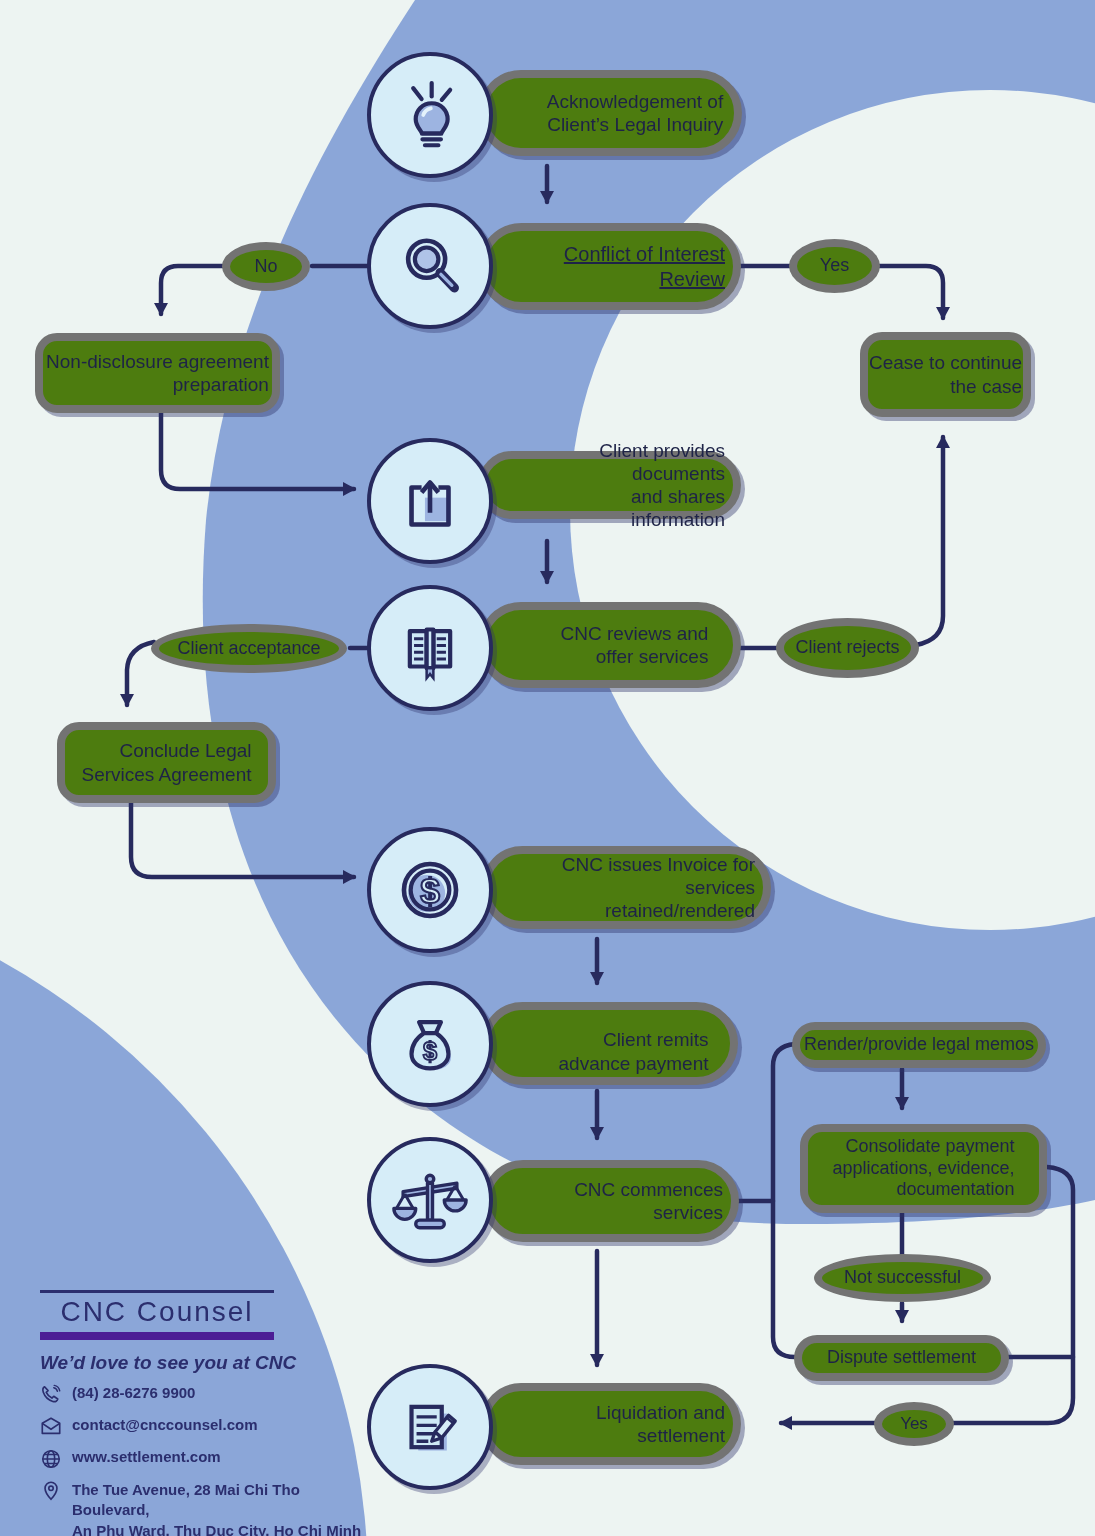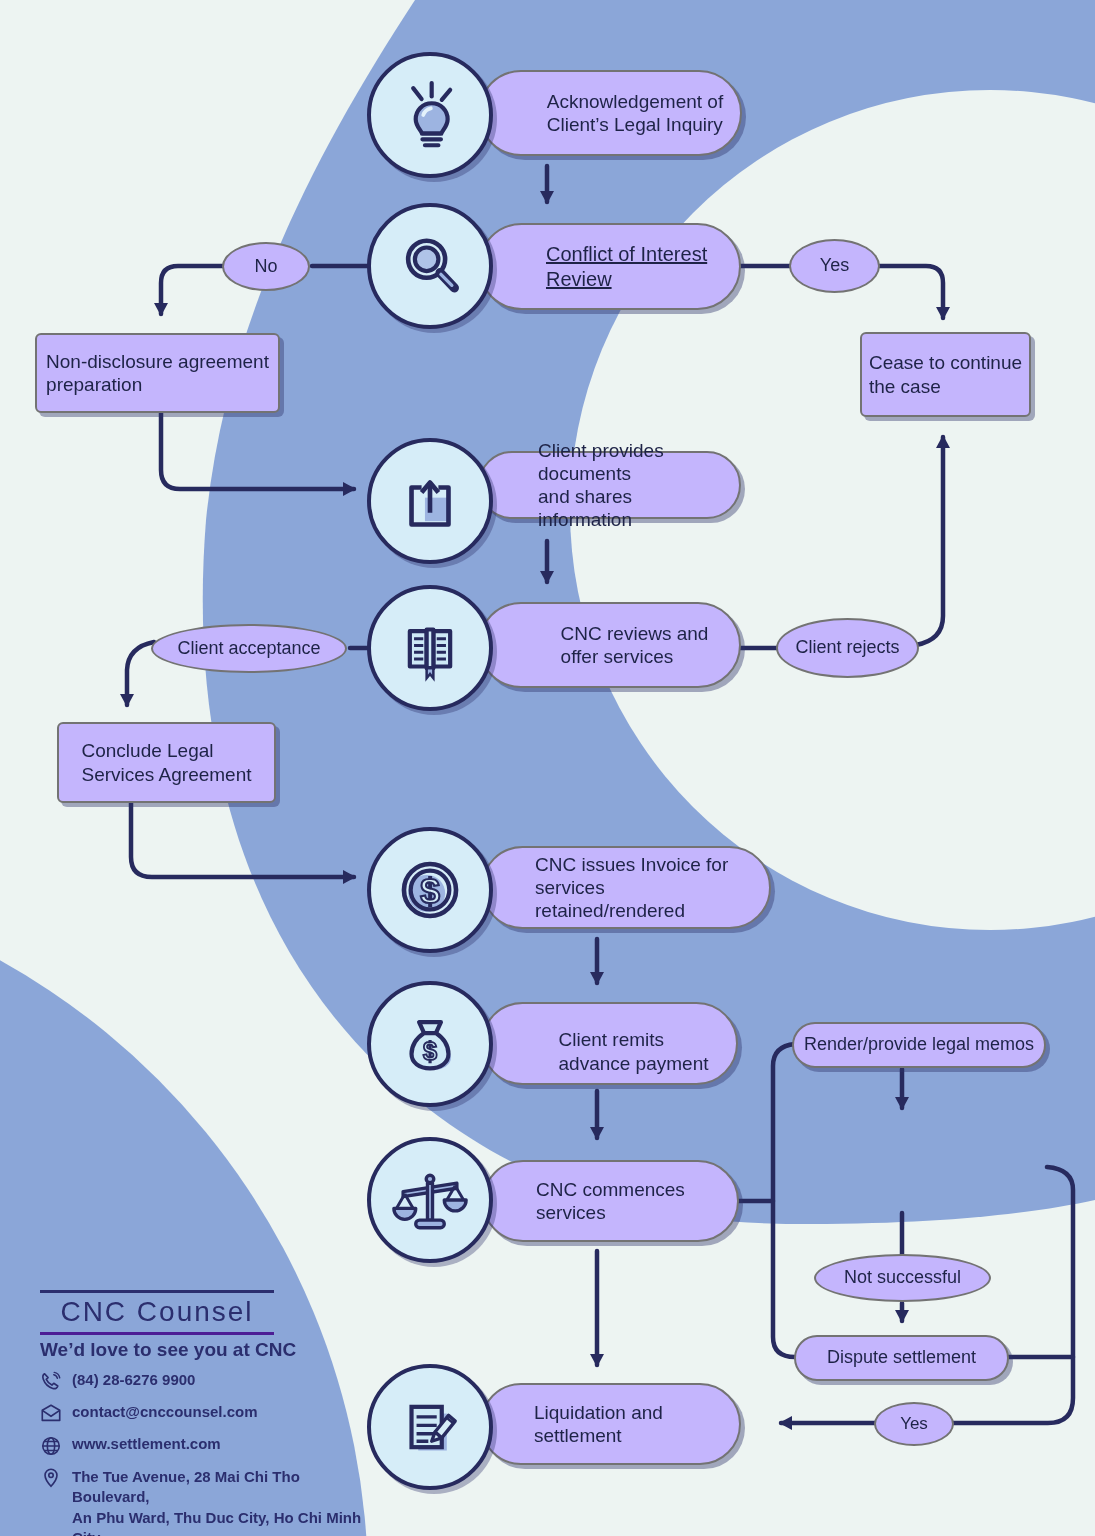--- a/index.html
+++ b/index.html
@@ -6,8 +6,8 @@
   body{font-family:"Liberation Sans",sans-serif;}
   #canvas{position:relative;width:1095px;height:1536px;overflow:hidden;background:#EDF4F2;}
   #bg,#lines{position:absolute;left:0;top:0;pointer-events:none;}
-  .node{position:absolute;background:#c4b5fd;border:2px solid #737373;box-sizing:border-box;
-        display:flex;align-items:center;justify-content:center;text-align:left;
+  .node{position:absolute;background:#4d7c0f;border:8px solid #737373;box-sizing:border-box;
+        display:flex;align-items:center;justify-content:center;text-align:right;
         color:#1E2347;white-space:pre-line;line-height:1.22;
         box-shadow:4px 4px 0 rgba(45,49,105,0.40);}
   .pill{border-radius:46px;font-size:19px;}

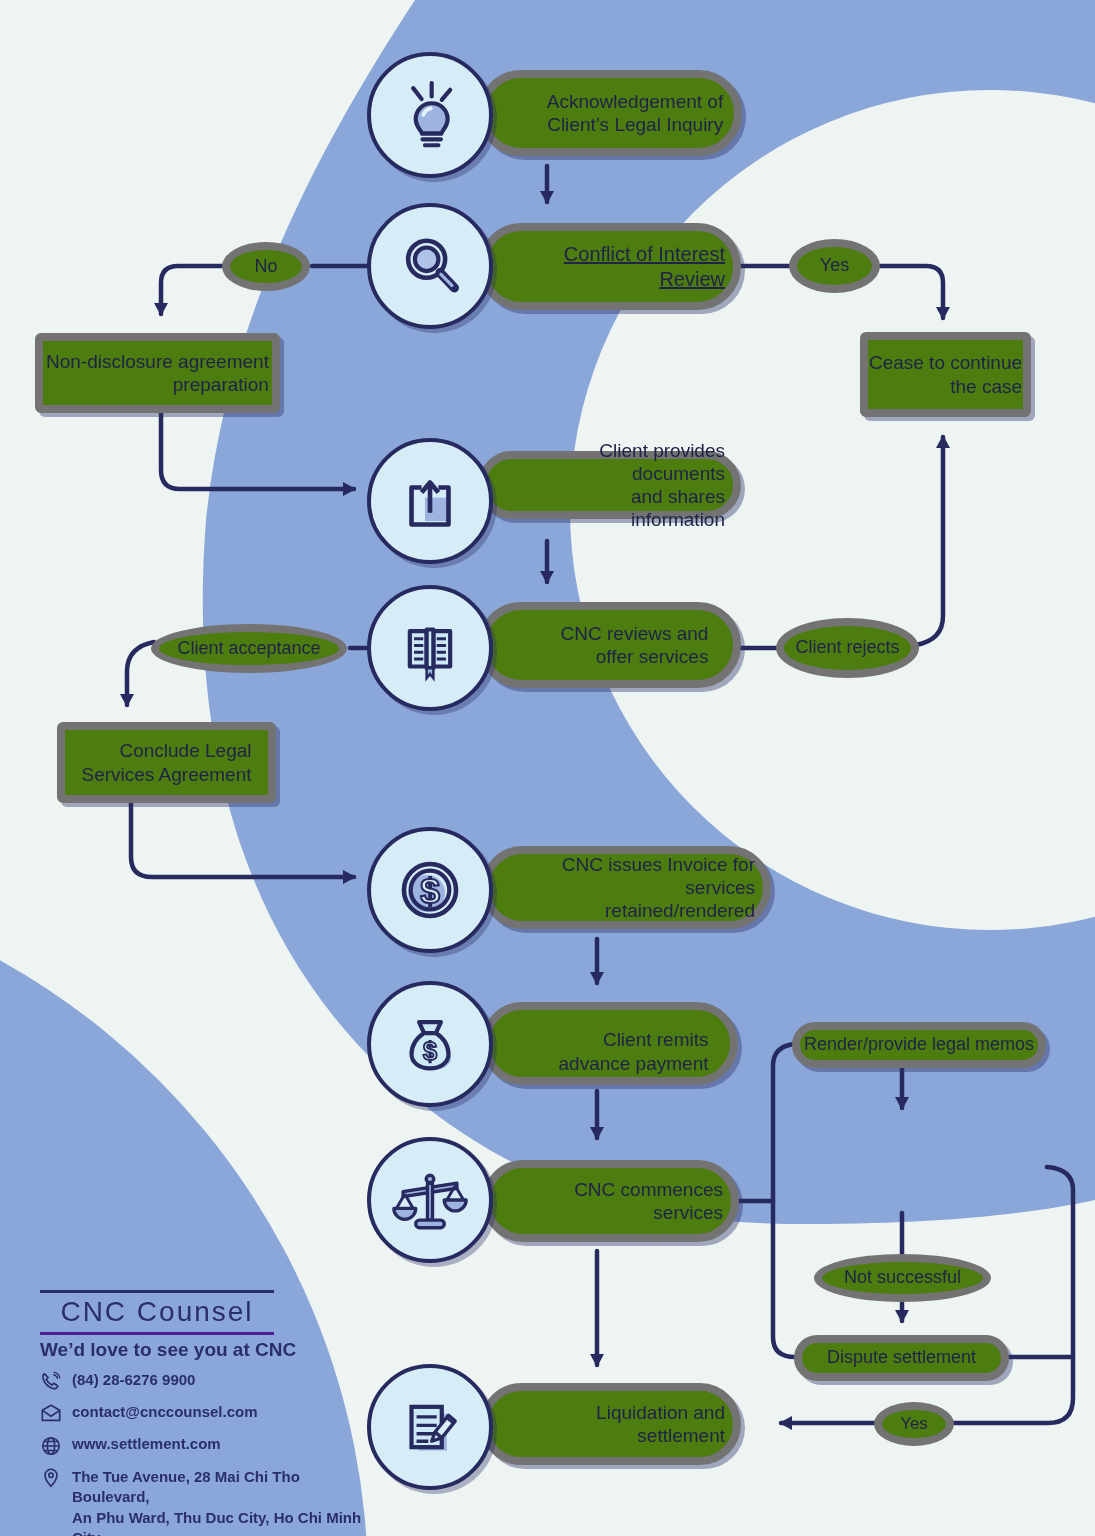--- a/index.html
+++ b/index.html
@@ -11,7 +11,7 @@
         color:#1E2347;white-space:pre-line;line-height:1.22;
         box-shadow:4px 4px 0 rgba(45,49,105,0.40);}
   .pill{border-radius:46px;font-size:19px;}
-  .box{border-radius:6px;font-size:19px;}
+  .box{border-radius:22px;font-size:19px;}
   .minipill{border-radius:23px;font-size:18px;}
   .ellipse{border-radius:50%;font-size:18px;box-shadow:none;}
   .icn{position:absolute;width:126px;height:126px;border-radius:50%;background:#D6EDF8;

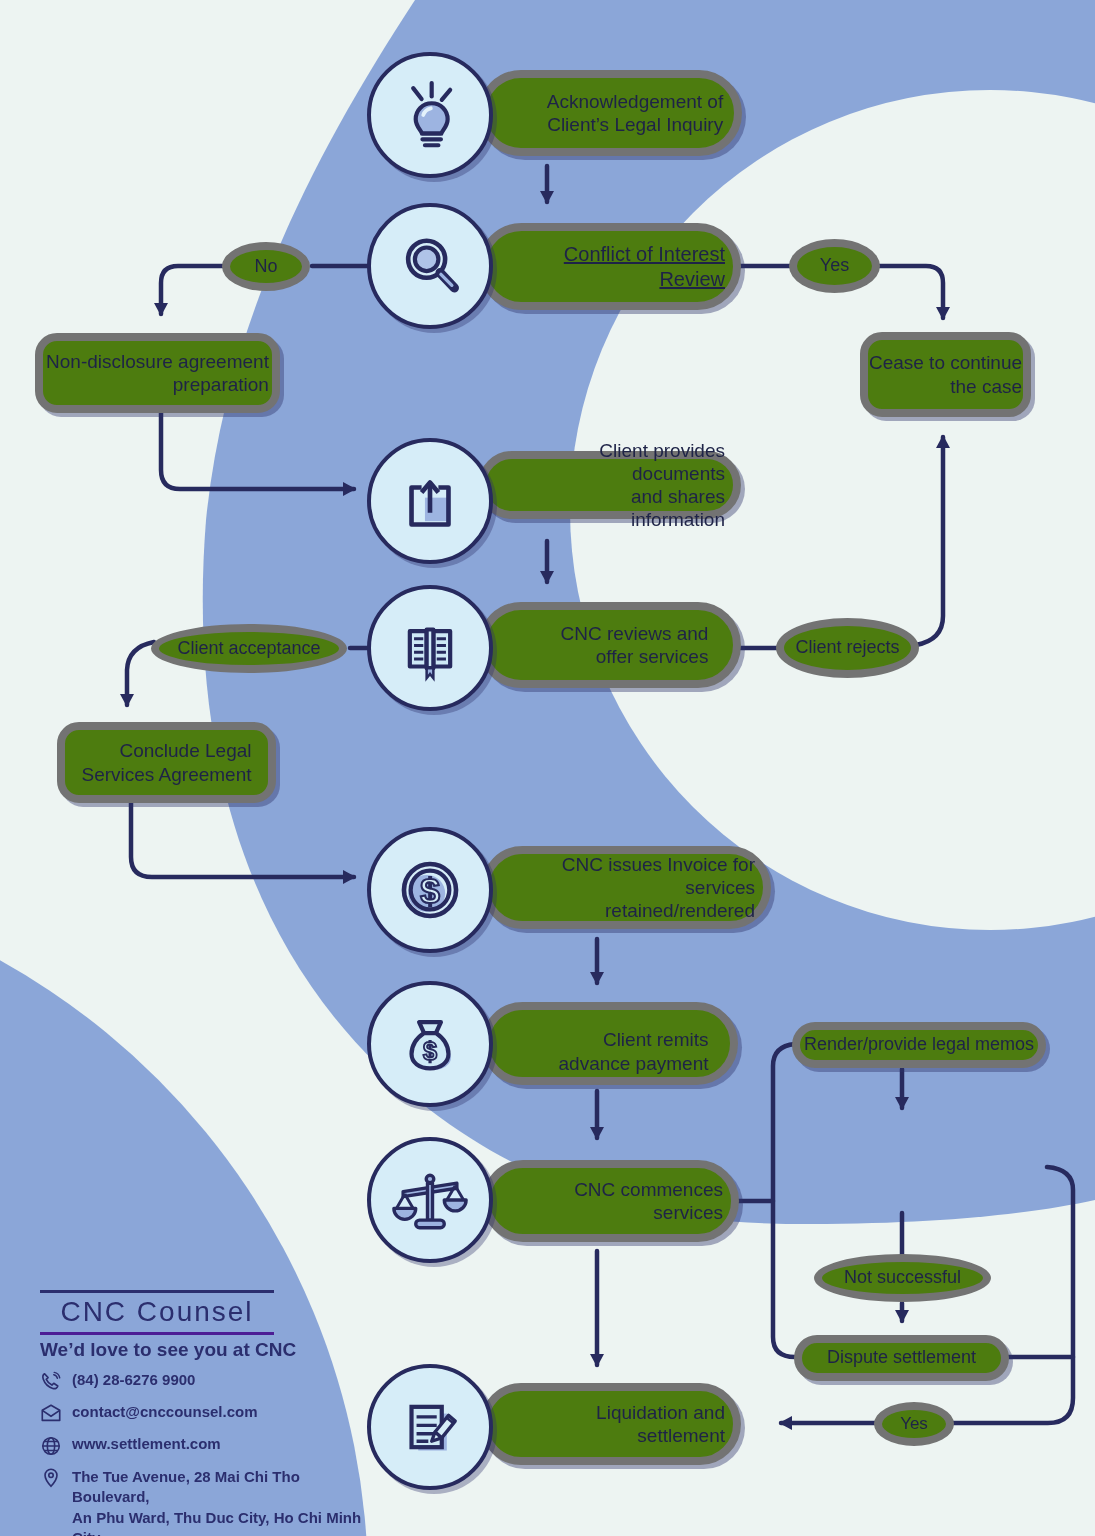--- a/index.html
+++ b/index.html
@@ -92,6 +92,9 @@
   <div class="node box" style="left:57px;top:722px;width:219px;height:81px;">Conclude Legal
 Services Agreement</div>
   <div class="node minipill" style="left:792px;top:1022px;width:254px;height:46px;">Render/provide legal memos</div>
+  <div class="node box" style="left:800px;top:1124px;width:247px;height:89px;font-size:18px;">Consolidate payment
+applications, evidence,
+documentation</div>
   <div class="node minipill" style="left:794px;top:1335px;width:215px;height:46px;">Dispute settlement</div>
 
   <div class="node ellipse" style="left:222px;top:242px;width:88px;height:49px;">No</div>

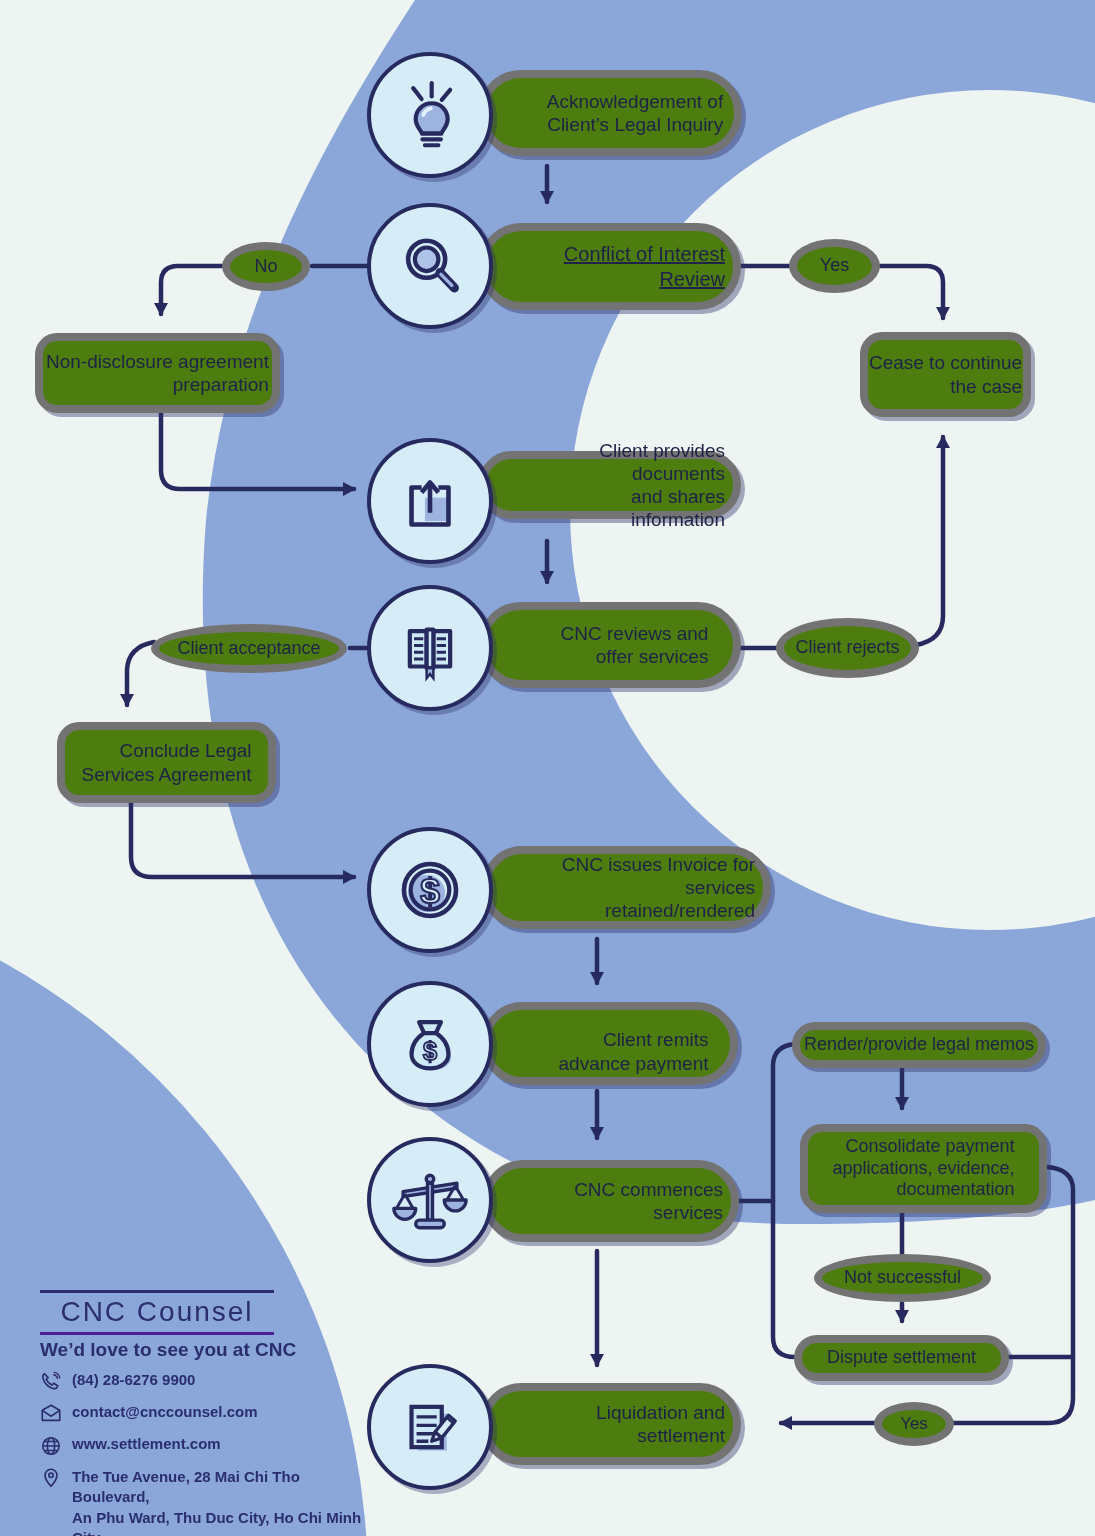--- a/index.html
+++ b/index.html
@@ -20,7 +20,7 @@
   .icn svg{width:84px;height:84px;}
   
   #footer{position:absolute;left:40px;top:1290px;width:330px;color:#2B2E6E;}
-  #logo{width:234px;border-top:3px solid #2B2E6E;border-bottom:3px solid #4c1d95;
+  #logo{width:234px;border-top:3px solid #2B2E6E;border-bottom:8px solid #4c1d95;
         padding:3px 0 4px 0;text-align:center;font-size:28px;letter-spacing:2px;color:#2B2E6E;}
   #tagline{margin-top:4px;font-size:19px;font-weight:700;}
   .crow{display:flex;align-items:flex-start;margin-top:10px;font-size:15px;font-weight:700;}

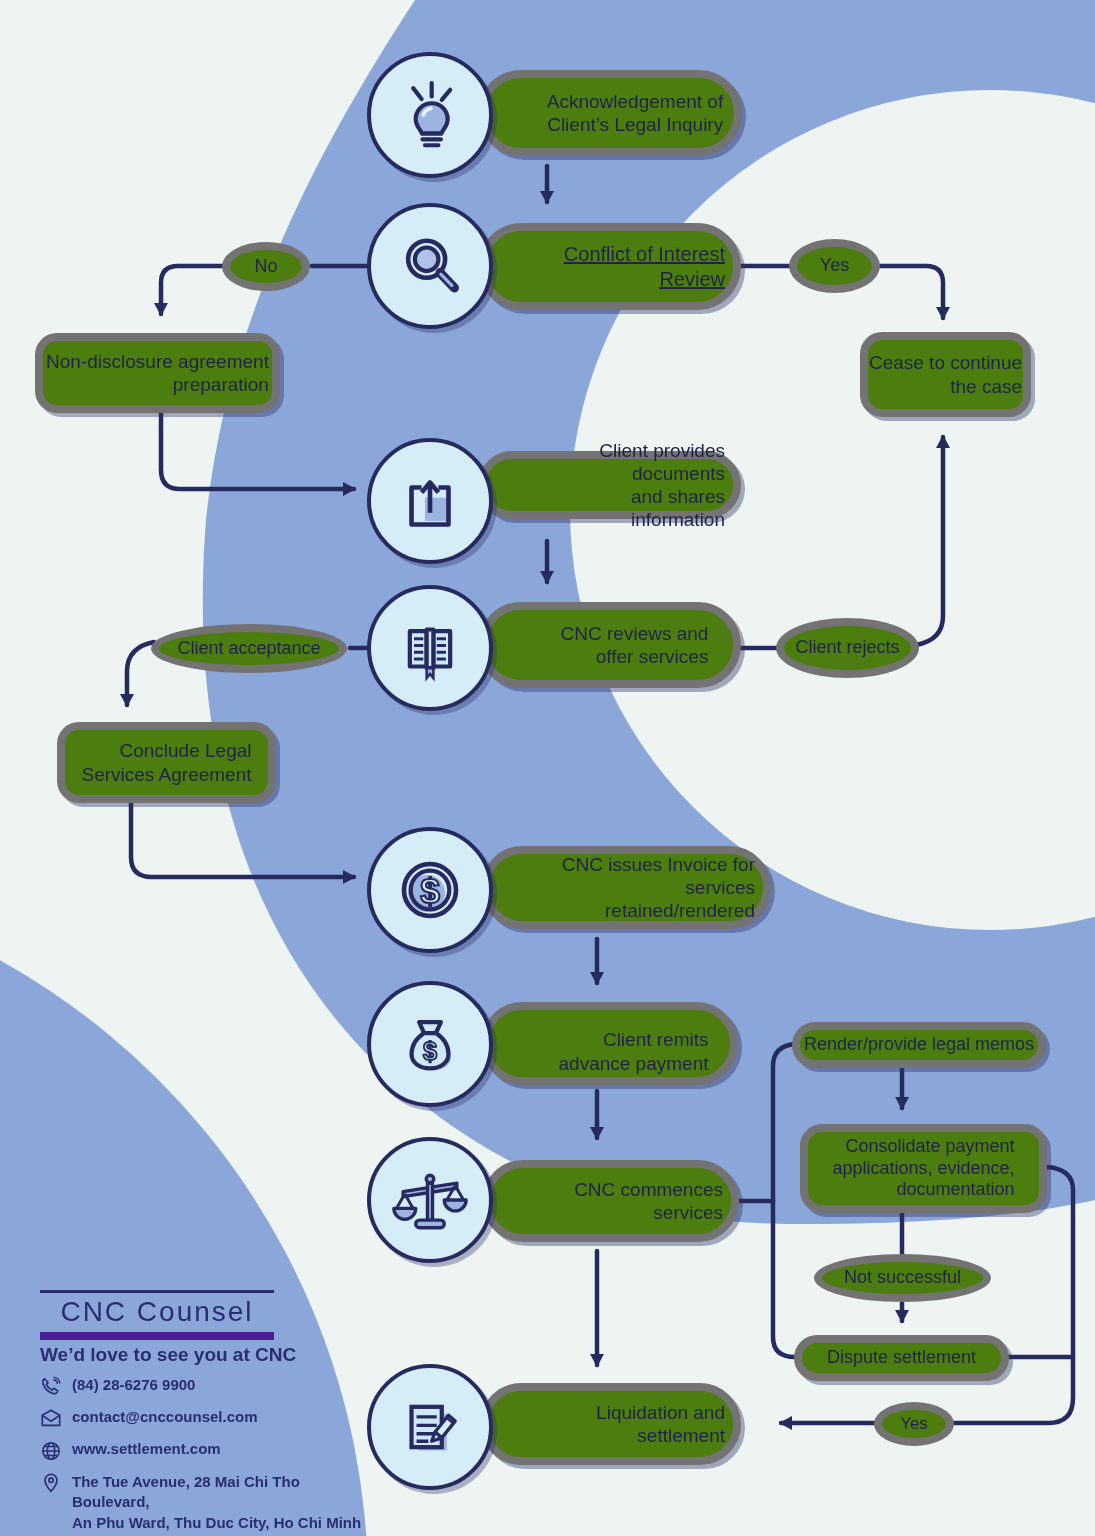--- a/index.html
+++ b/index.html
@@ -22,7 +22,7 @@
   #footer{position:absolute;left:40px;top:1290px;width:330px;color:#2B2E6E;}
   #logo{width:234px;border-top:3px solid #2B2E6E;border-bottom:8px solid #4c1d95;
         padding:3px 0 4px 0;text-align:center;font-size:28px;letter-spacing:2px;color:#2B2E6E;}
-  #tagline{margin-top:4px;font-size:19px;font-weight:700;}
+  #tagline{margin-top:12px;font-size:19px;font-weight:700;font-style:italic;}
   .crow{display:flex;align-items:flex-start;margin-top:10px;font-size:15px;font-weight:700;}
   .crow .cicon{width:22px;height:22px;margin-right:10px;flex:0 0 auto;}
   .addr div{line-height:1.35;}

